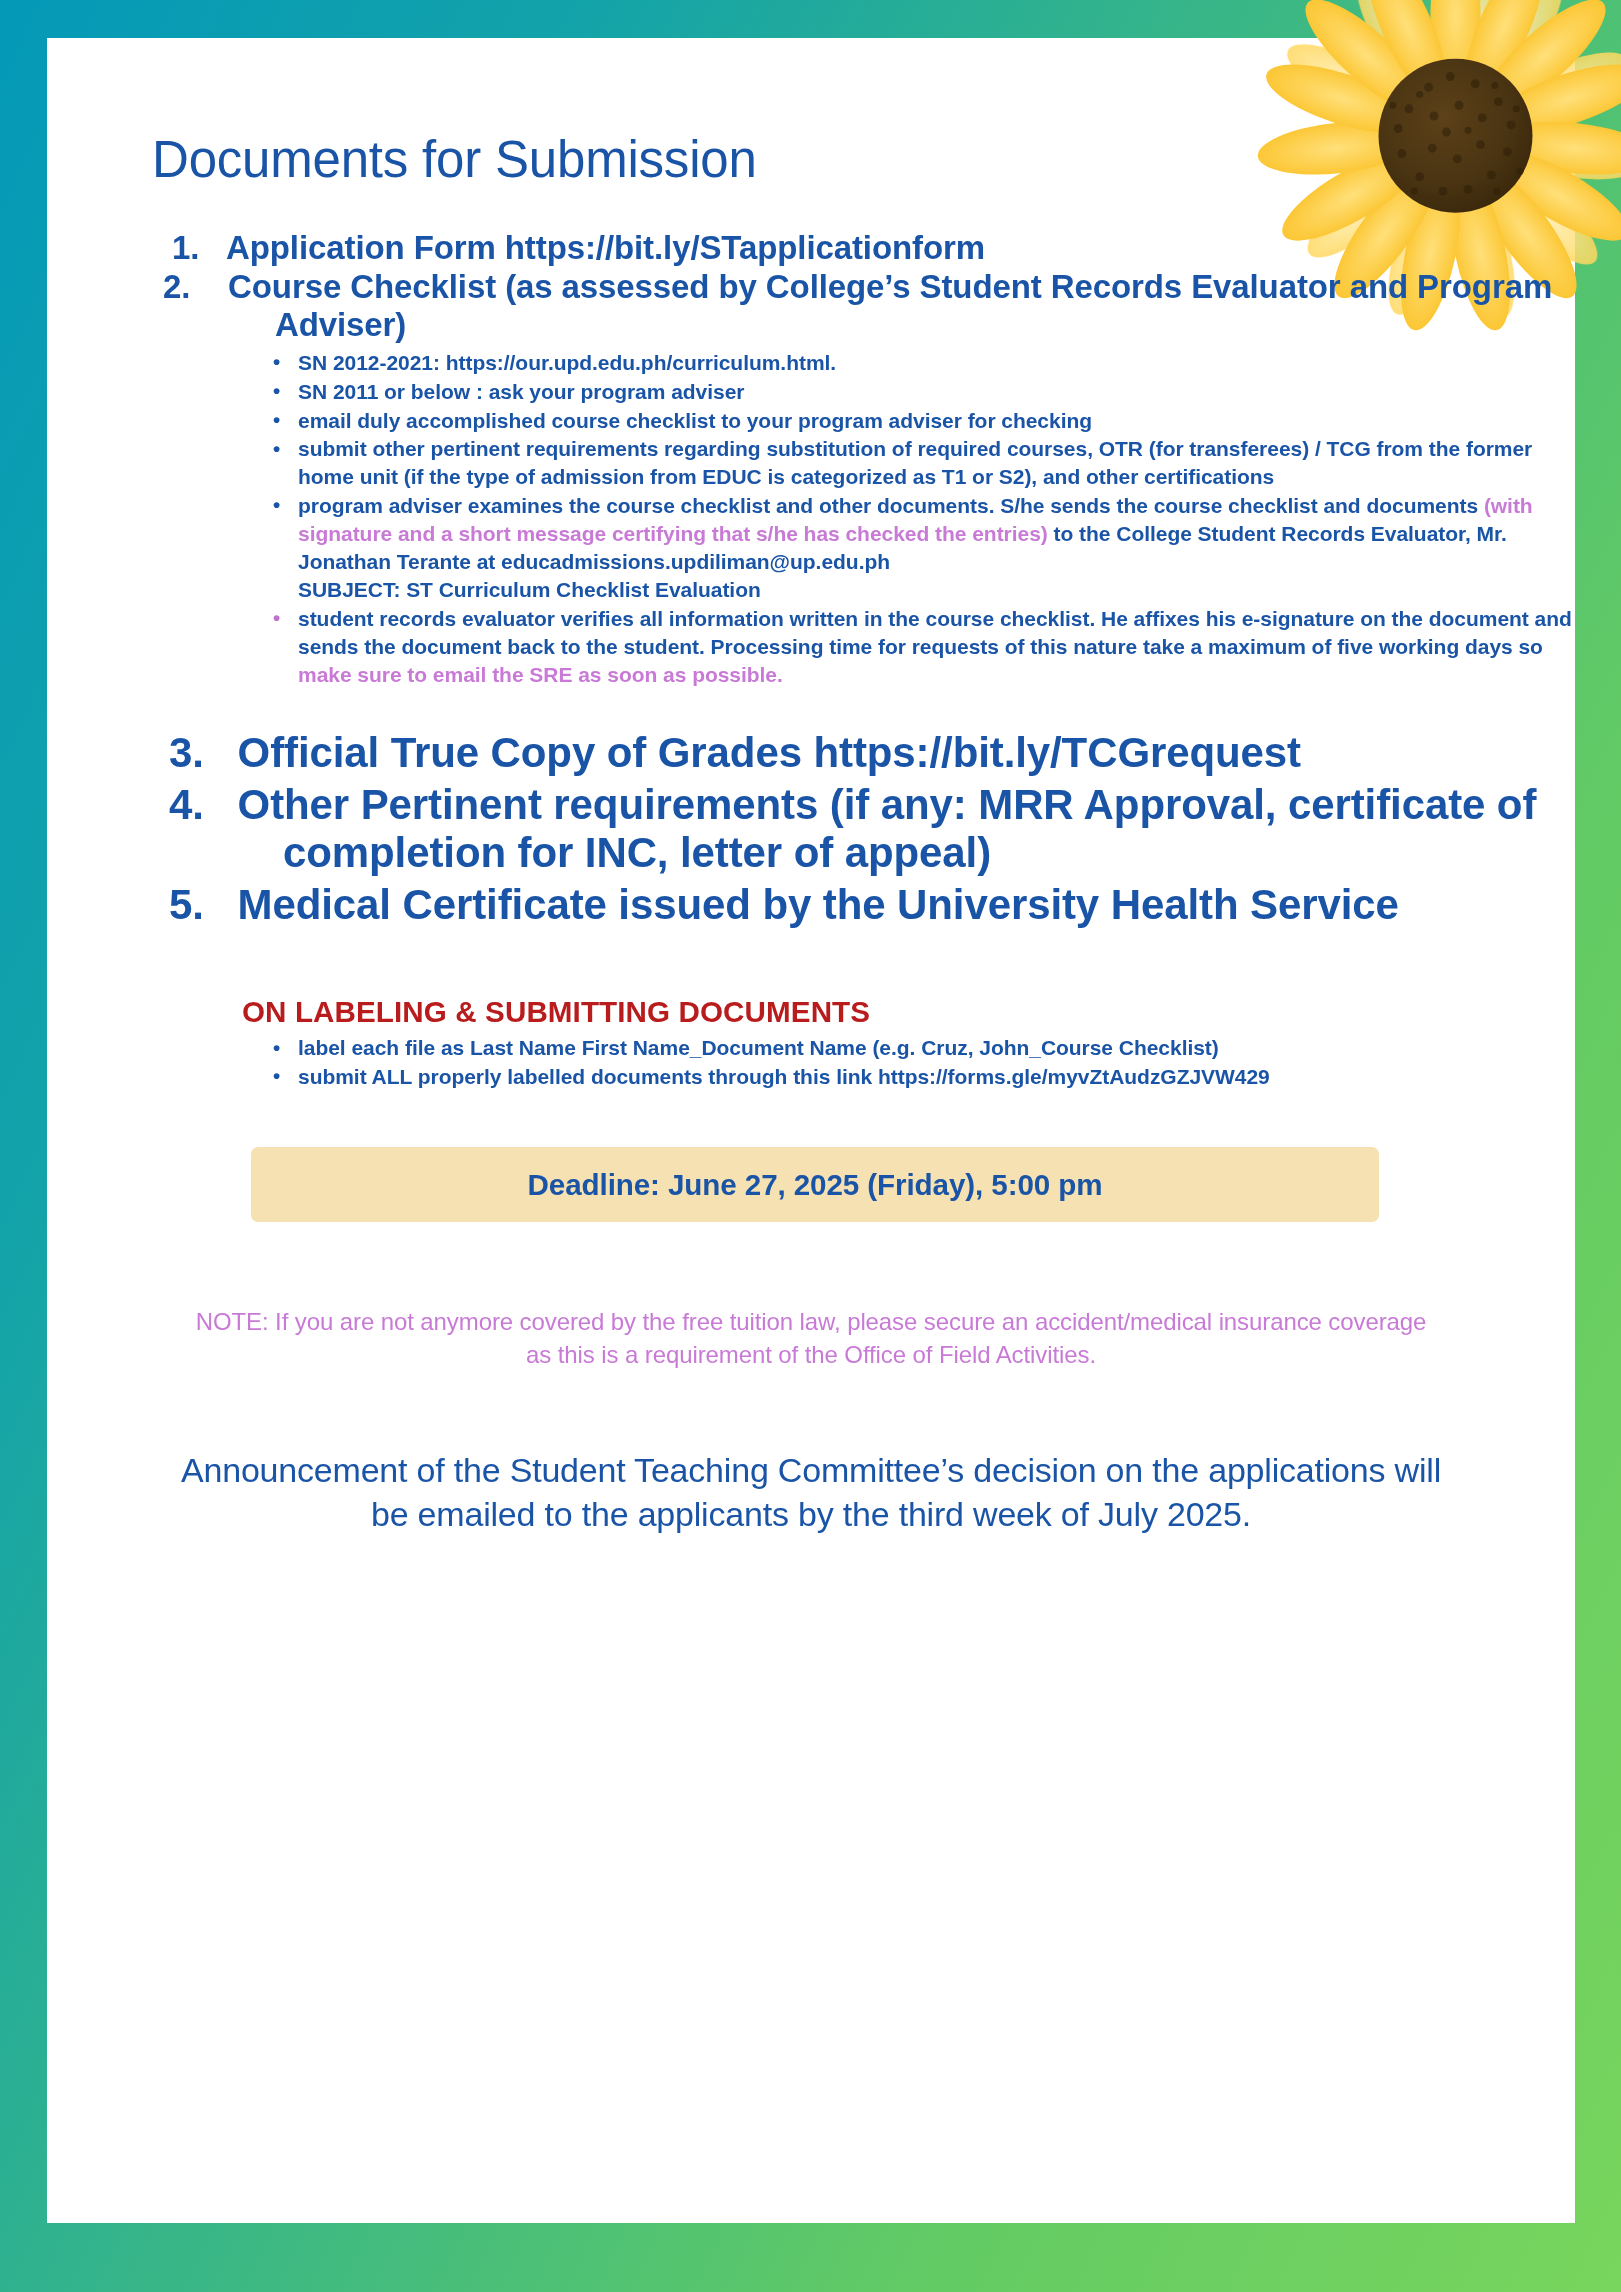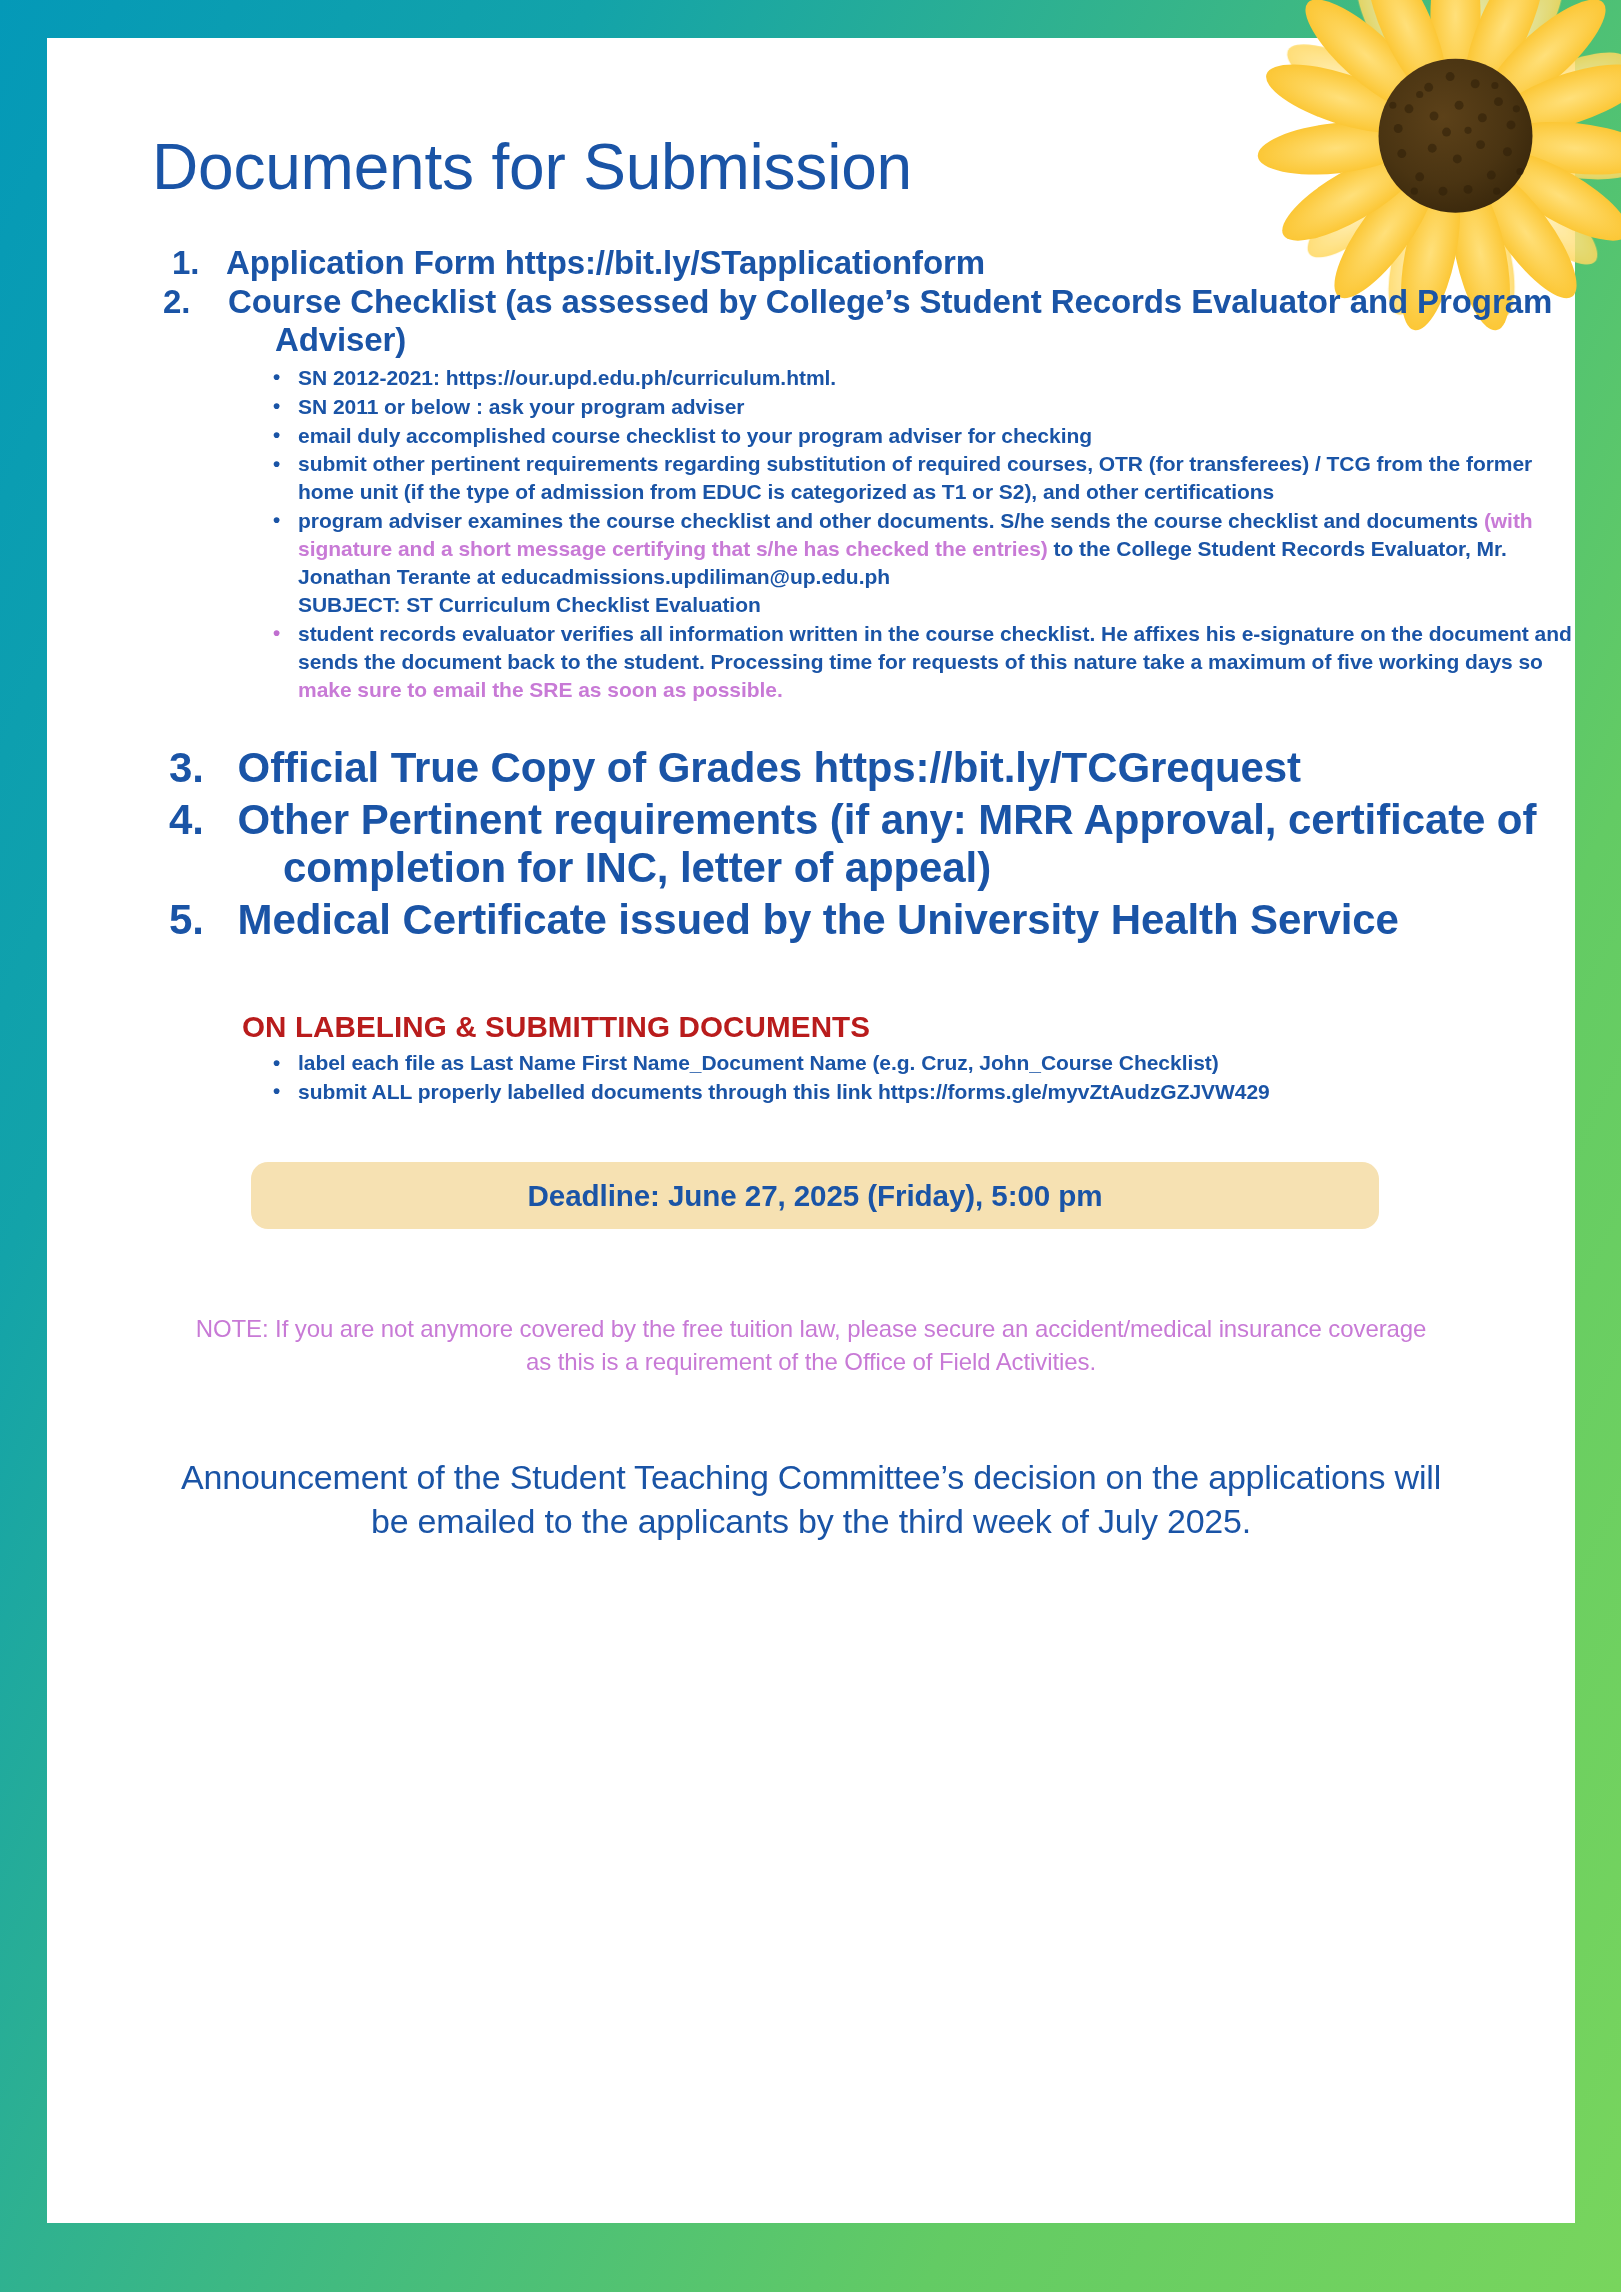--- a/index.html
+++ b/index.html
@@ -58,7 +58,7 @@
 
   .page-title {
     color: #1a54a6;
-    font-size: 64px;
+    font-size: 51px;
     font-weight: 400;
     letter-spacing: -0.2px;
     margin: 92px 0 0 105px;

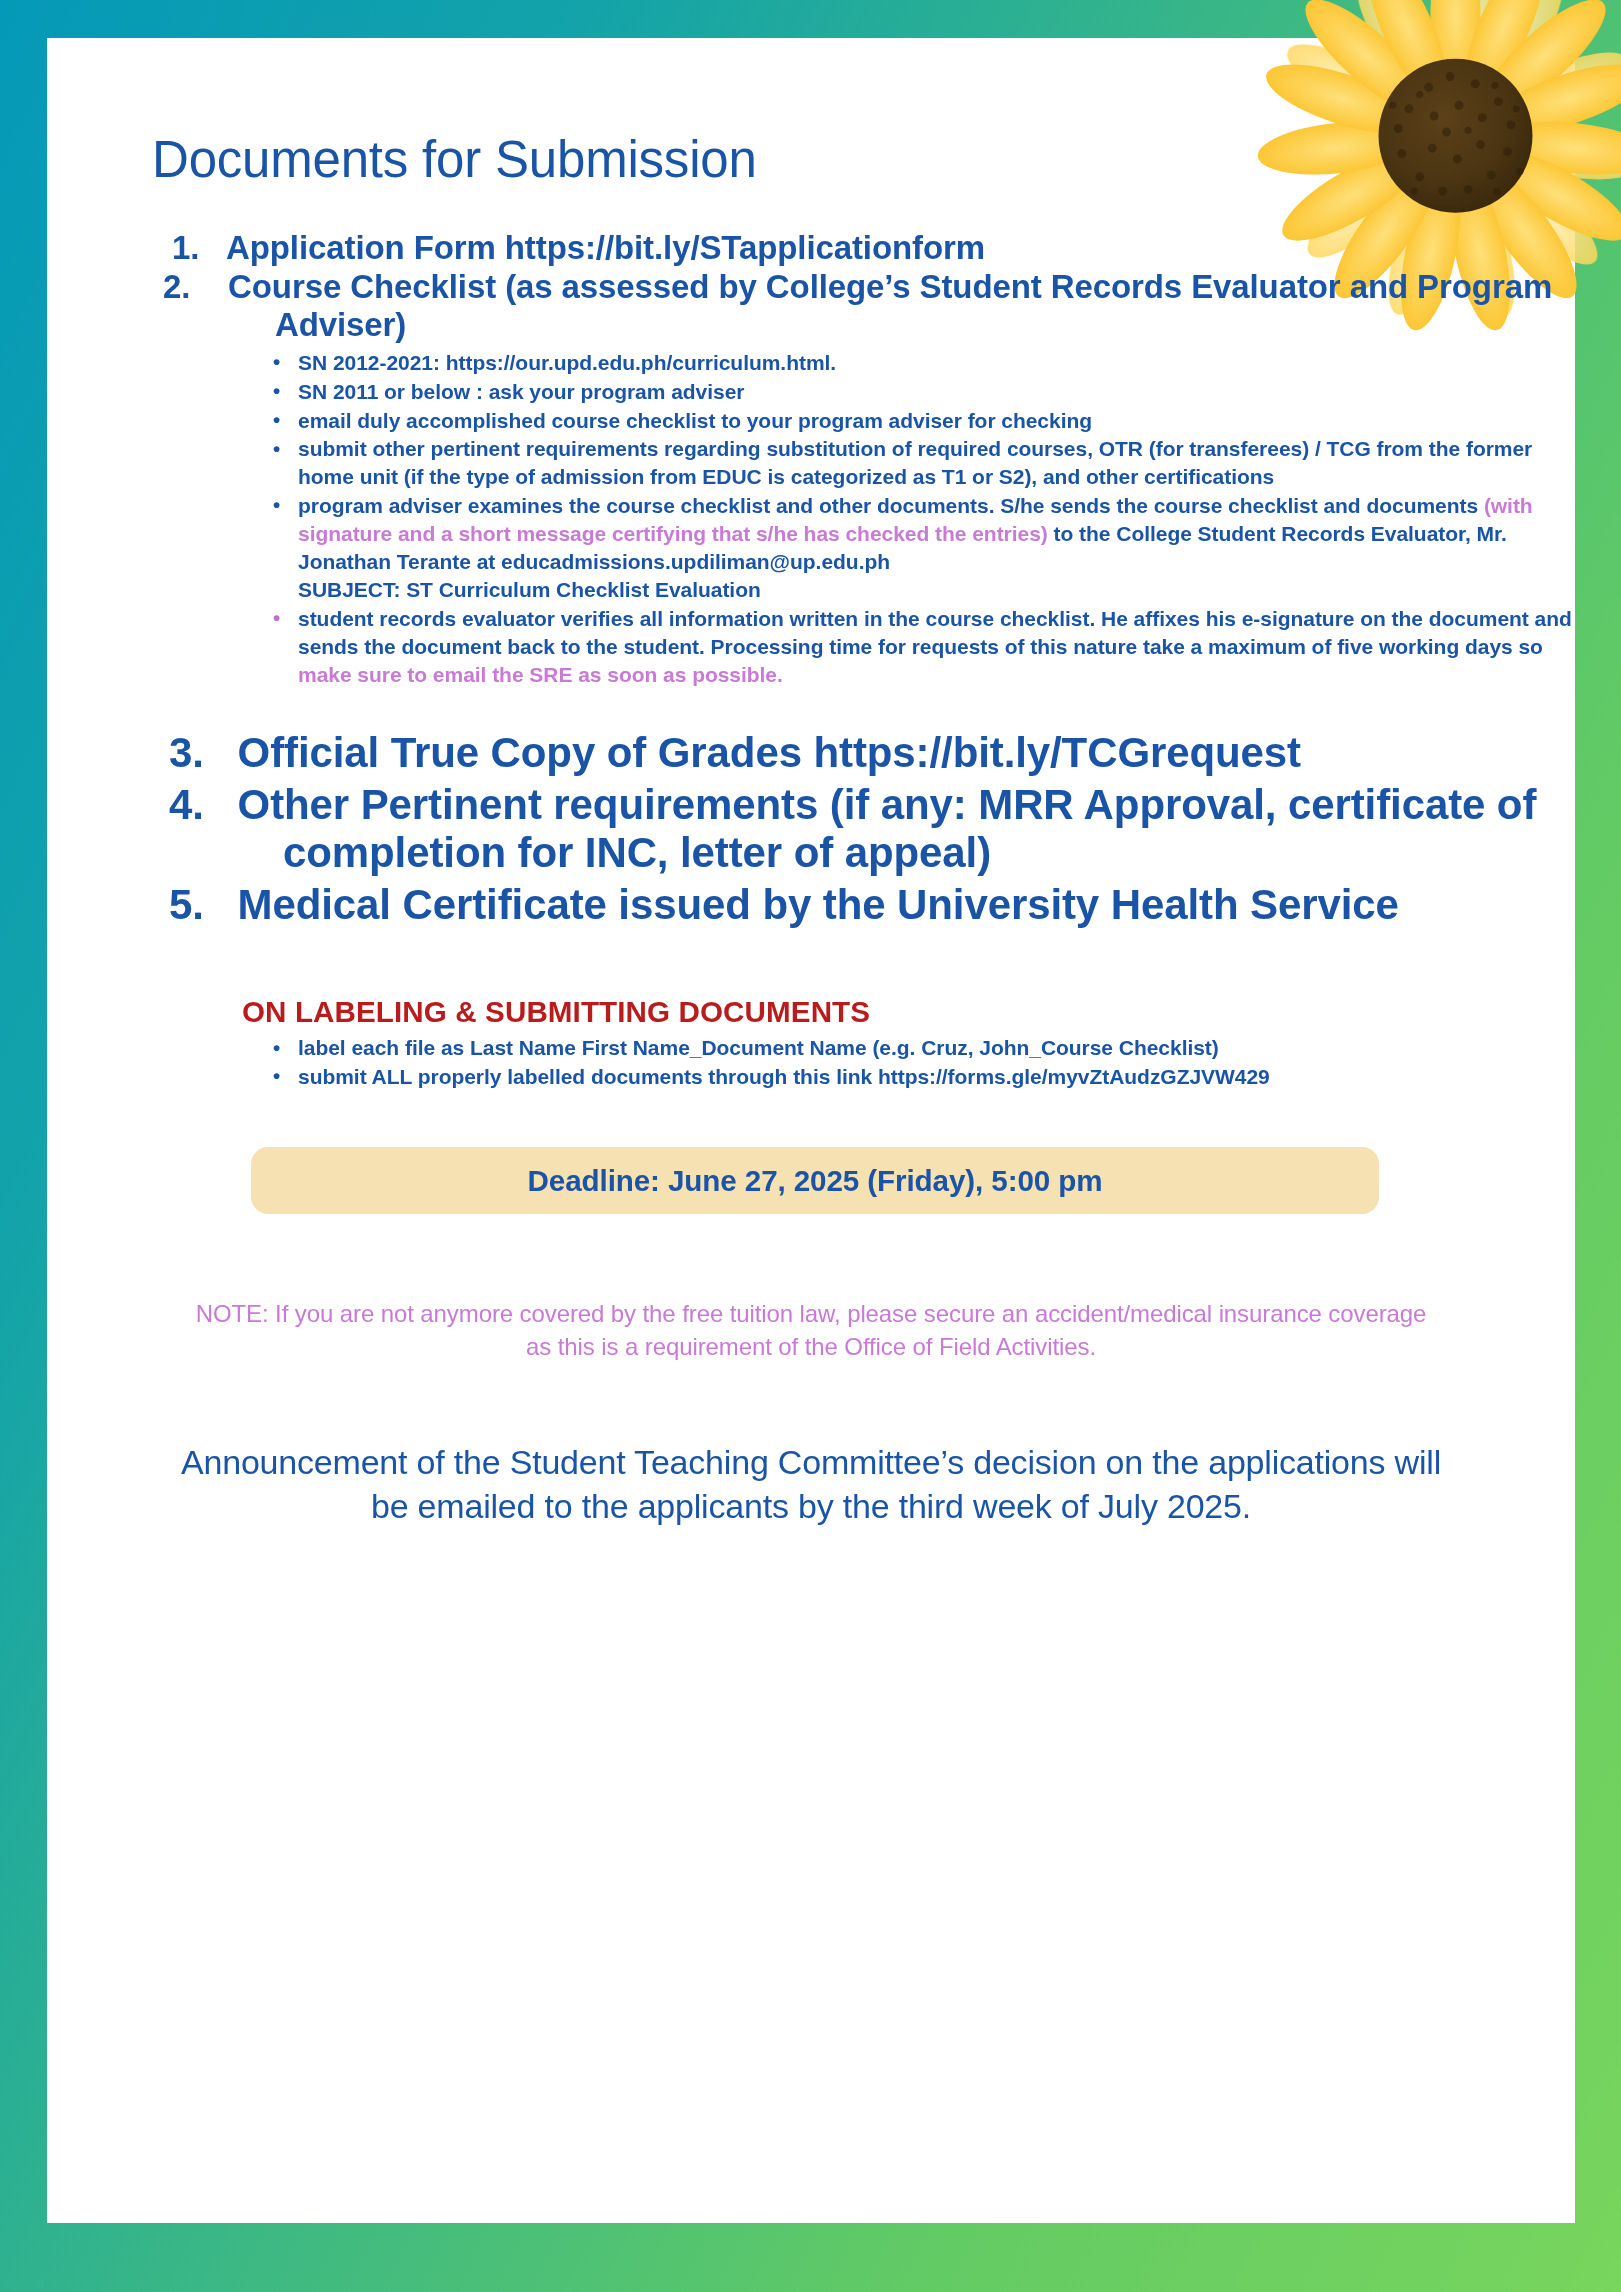--- a/index.html
+++ b/index.html
@@ -139,9 +139,9 @@
   .deadline-banner {
     margin: 56px 0 0 204px;
     width: 1128px;
-    height: 67px;
+    height: 75px;
     background: #f6e1b2;
-    border-radius: 17px;
+    border-radius: 7px;
     display: flex;
     align-items: center;
     justify-content: center;

